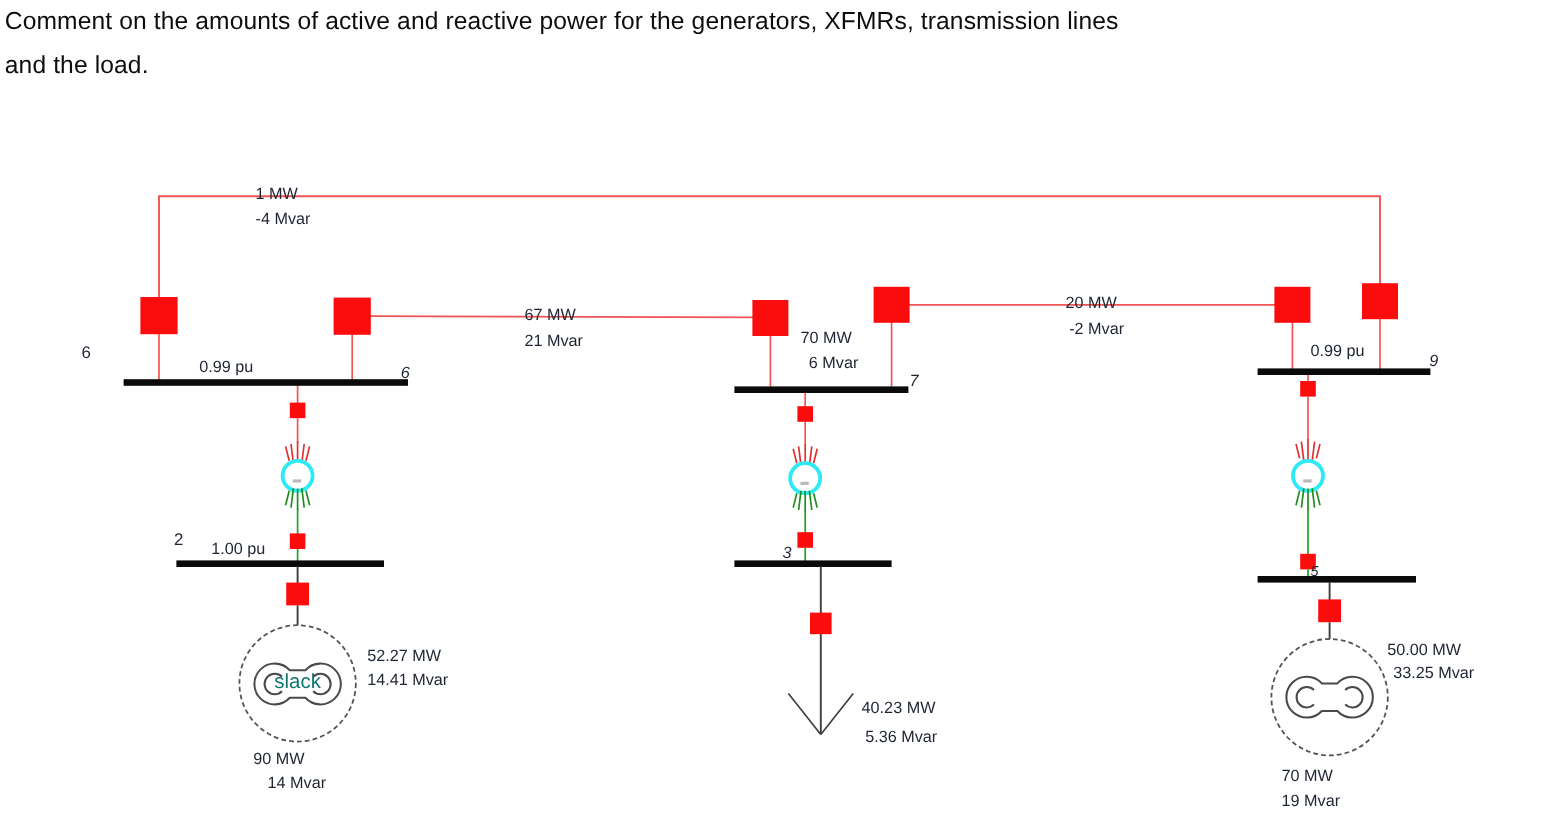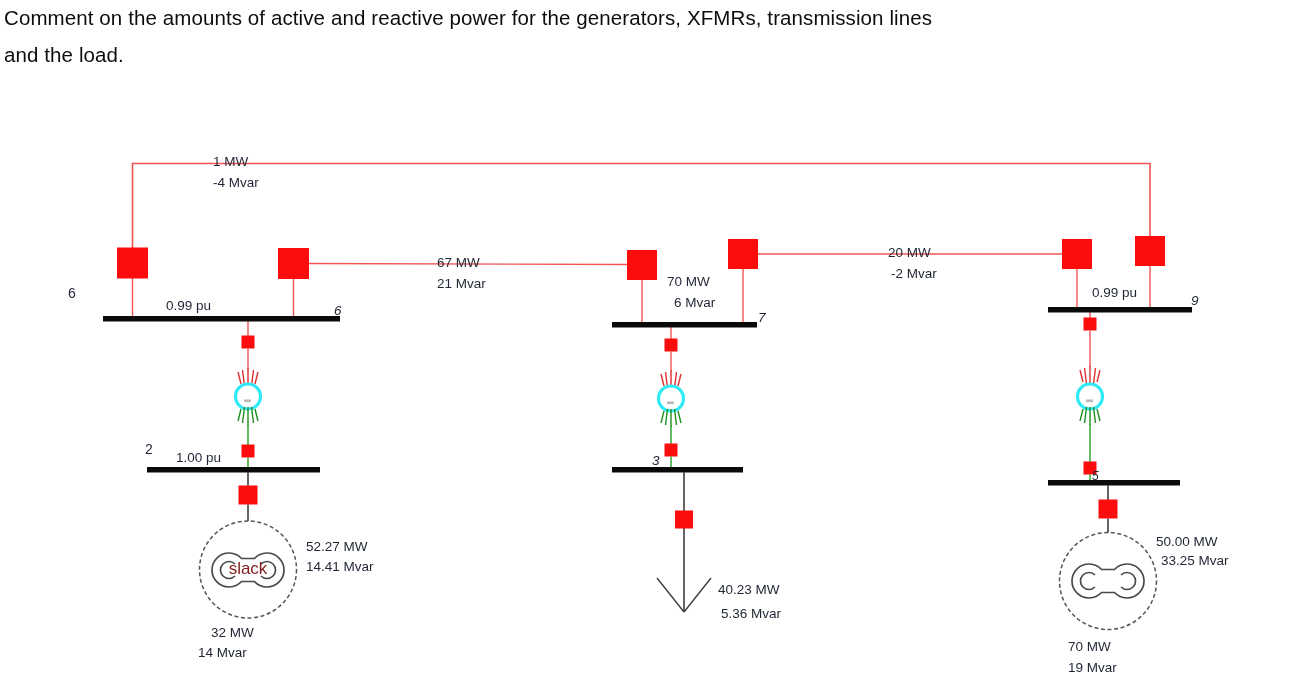--- a/index.html
+++ b/index.html
@@ -20,7 +20,7 @@
   .ital{font-style:italic;font-size:13.5px;}
   .small5{font-size:12px;}
   .slack-lbl{
-    position:absolute;font-size:17px;color:#7f1d1d;transform:translate(-50%,-52%);
+    position:absolute;font-size:17px;color:#0f766e;transform:translate(-50%,-52%);
   }
 </style>
 </head>

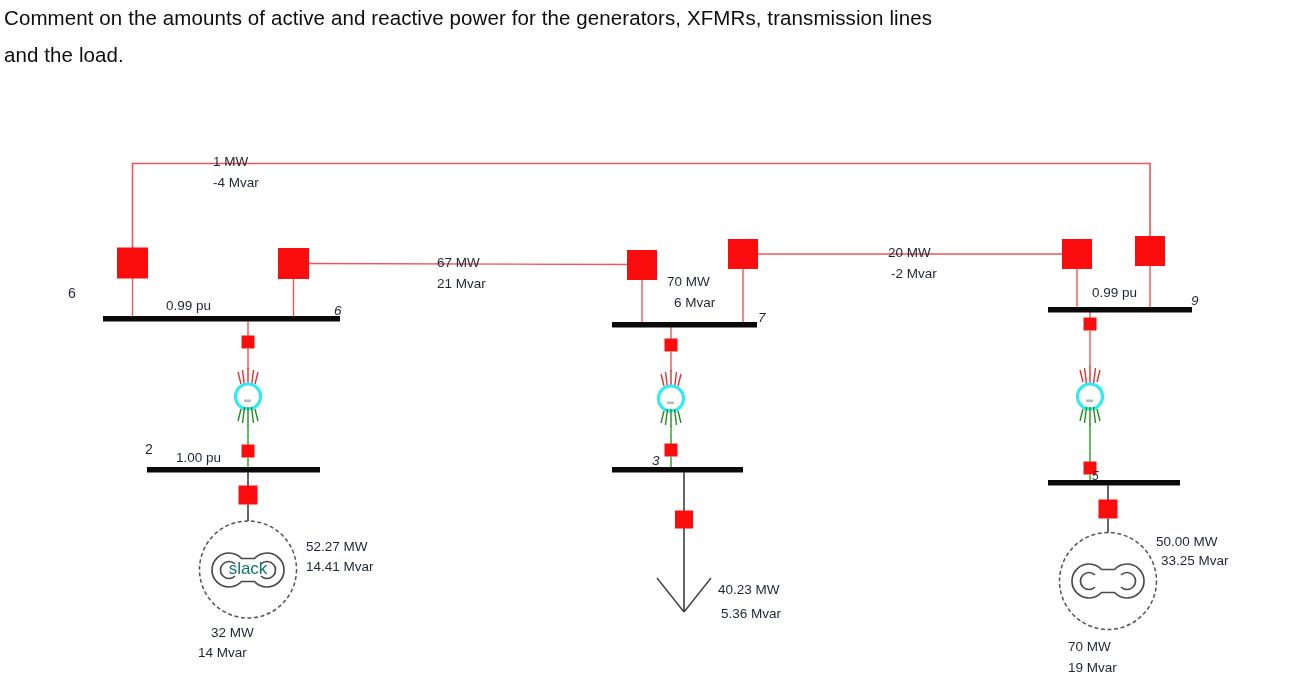--- a/index.html
+++ b/index.html
@@ -161,7 +161,7 @@
 
   <div class="lbl" style="left:306px;top:539px">52.27 MW</div>
   <div class="lbl" style="left:306px;top:559px">14.41 Mvar</div>
-  <div class="lbl" style="left:211px;top:625px">32 MW</div>
+  <div class="lbl" style="left:211px;top:625px">90 MW</div>
   <div class="lbl" style="left:198px;top:645px">14 Mvar</div>
 
   <div class="lbl" style="left:1156px;top:534px">50.00 MW</div>

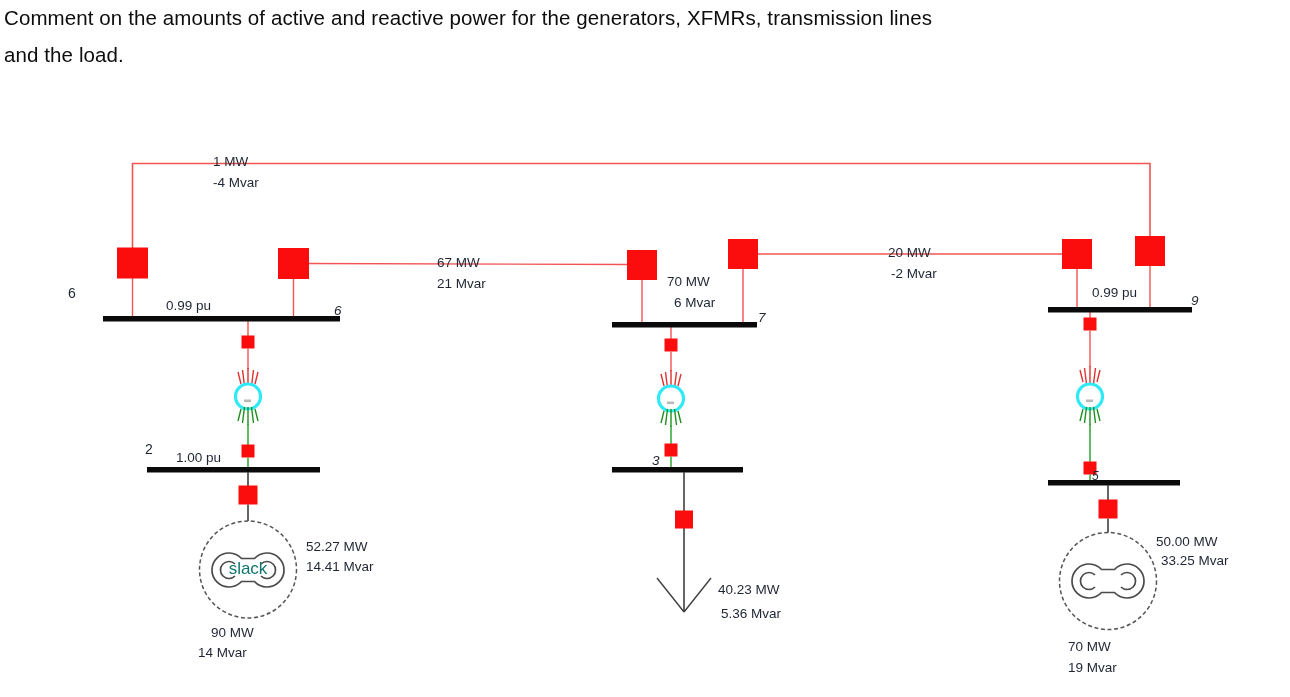--- a/index.html
+++ b/index.html
@@ -162,7 +162,7 @@
   <div class="lbl" style="left:306px;top:539px">52.27 MW</div>
   <div class="lbl" style="left:306px;top:559px">14.41 Mvar</div>
   <div class="lbl" style="left:211px;top:625px">90 MW</div>
-  <div class="lbl" style="left:198px;top:645px">14 Mvar</div>
+  <div class="lbl" style="left:223px;top:645px">14 Mvar</div>
 
   <div class="lbl" style="left:1156px;top:534px">50.00 MW</div>
   <div class="lbl" style="left:1161px;top:553px">33.25 Mvar</div>

